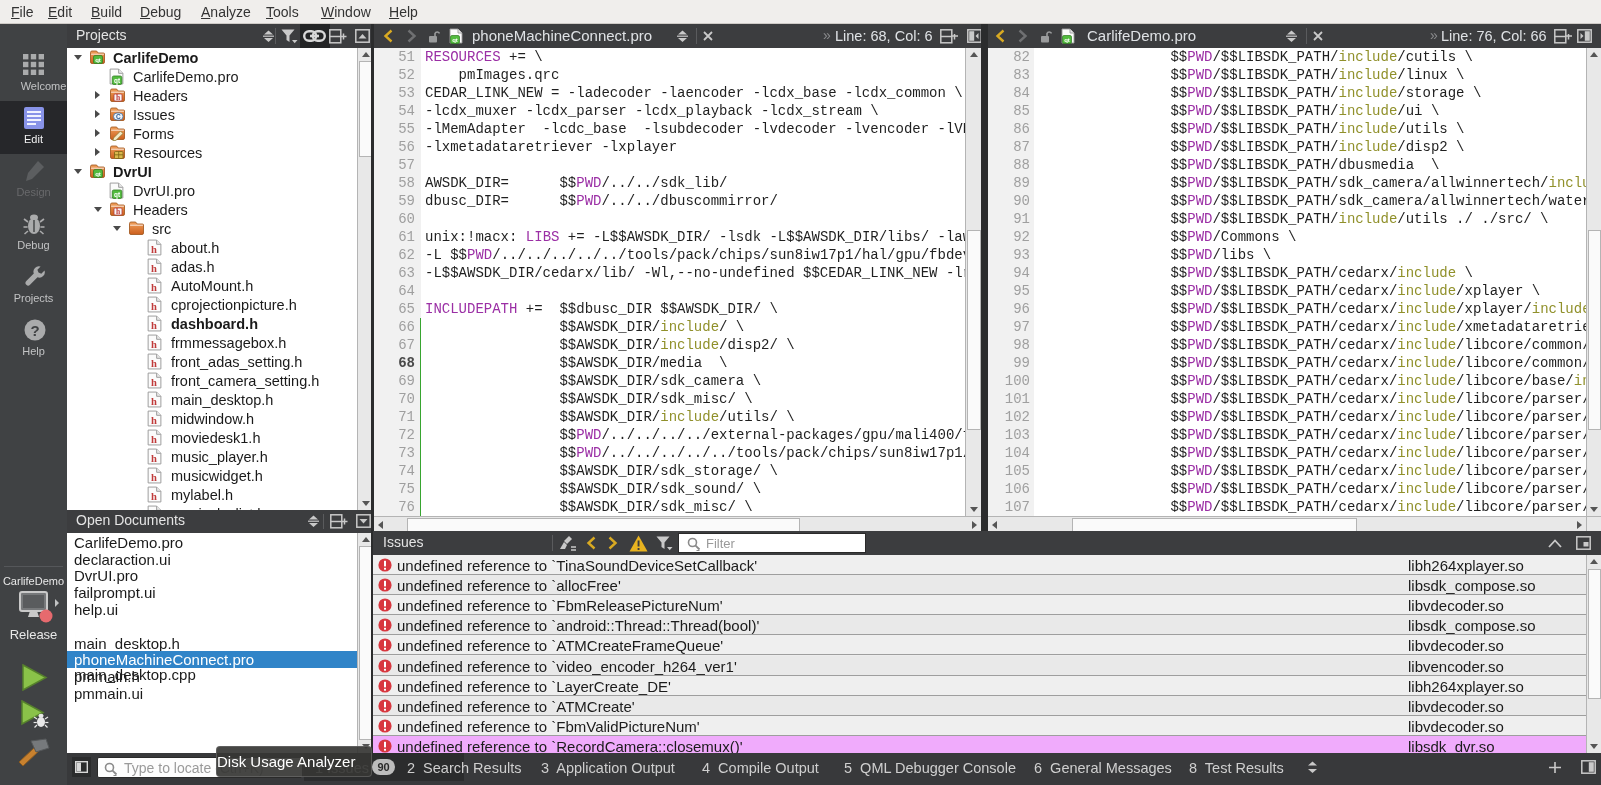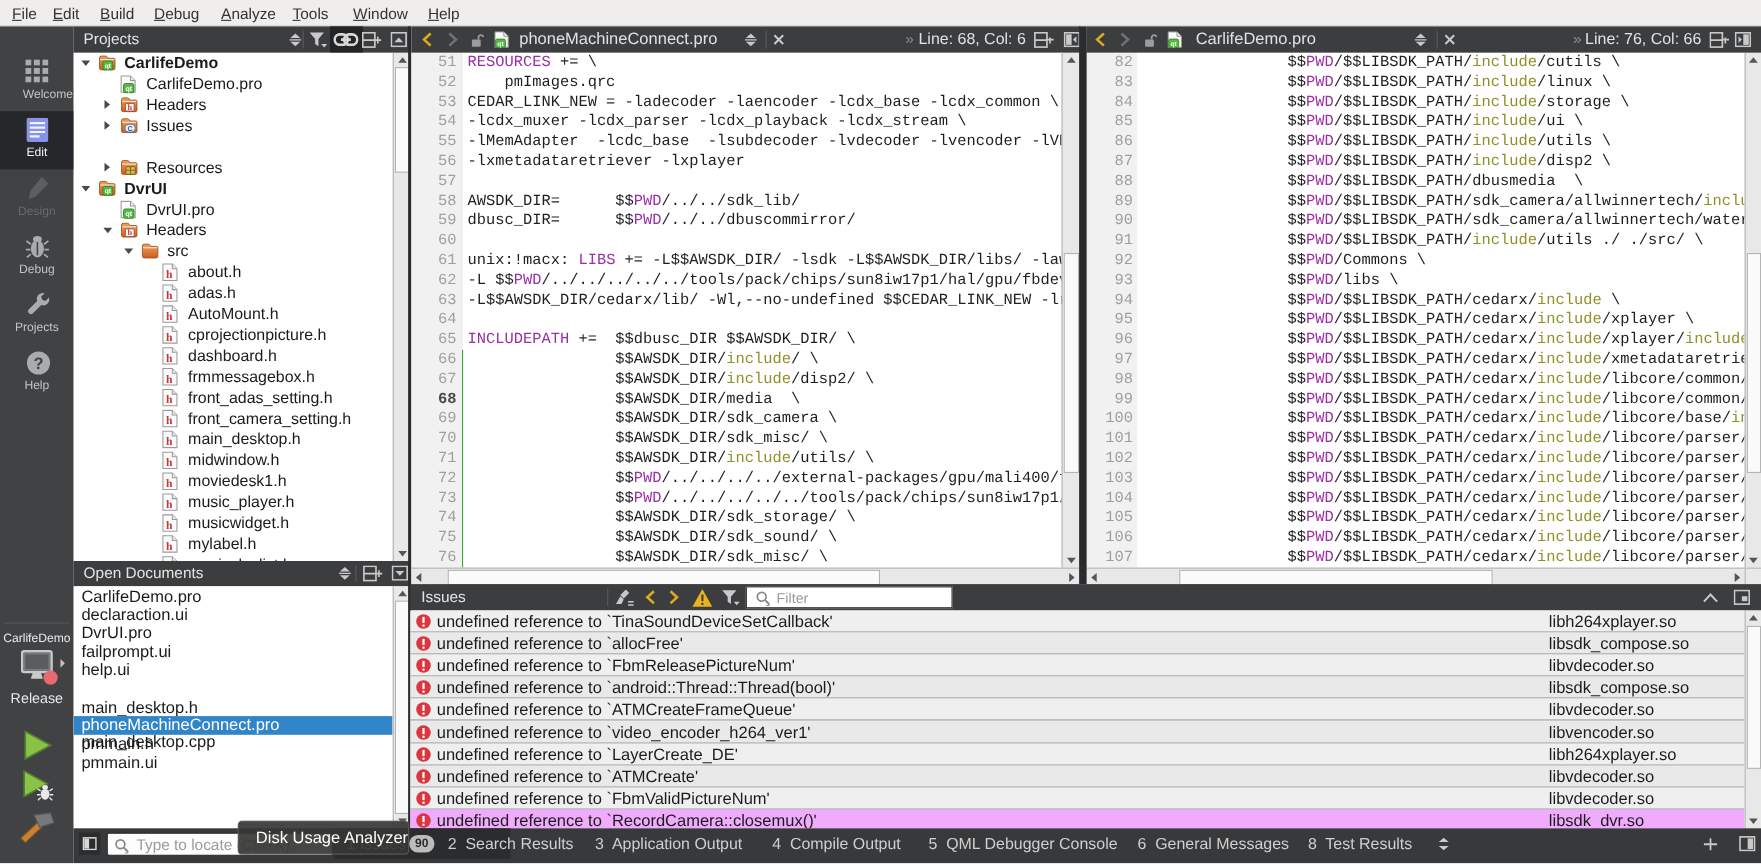--- a/index.html
+++ b/index.html
@@ -226,6 +226,14 @@
             <text x="8.8" y="12.8" font-family="Liberation Sans" font-size="6.5" font-weight="bold" text-anchor="middle" fill="#2c5c94">C</text>
           </svg></span>
         <span class="abs" style="left:66px;top:1.5px;">Issues</span>
+      </div>
+      <div class="trow" style="left:0;top:76px;width:290px">
+        <span class="arrR abs" style="left:28px;top:5px"></span>
+        <span class="abs" style="left:42px;top:1px"><svg width="17" height="16" viewBox="0 0 16 16" style="flex:none">
+            <use href="#folder"></use>
+            <path d="M4 13 L11 6 L13.5 8.5 L6.5 15.3 L3.4 15.8 Z" fill="#f3e9c7" stroke="#8a7a30" stroke-width="0.8"></path>
+          </svg></span>
+        <span class="abs" style="left:66px;top:1.5px;">Forms</span>
       </div>
       <div class="trow" style="left:0;top:95px;width:290px">
         <span class="arrR abs" style="left:28px;top:5px"></span>

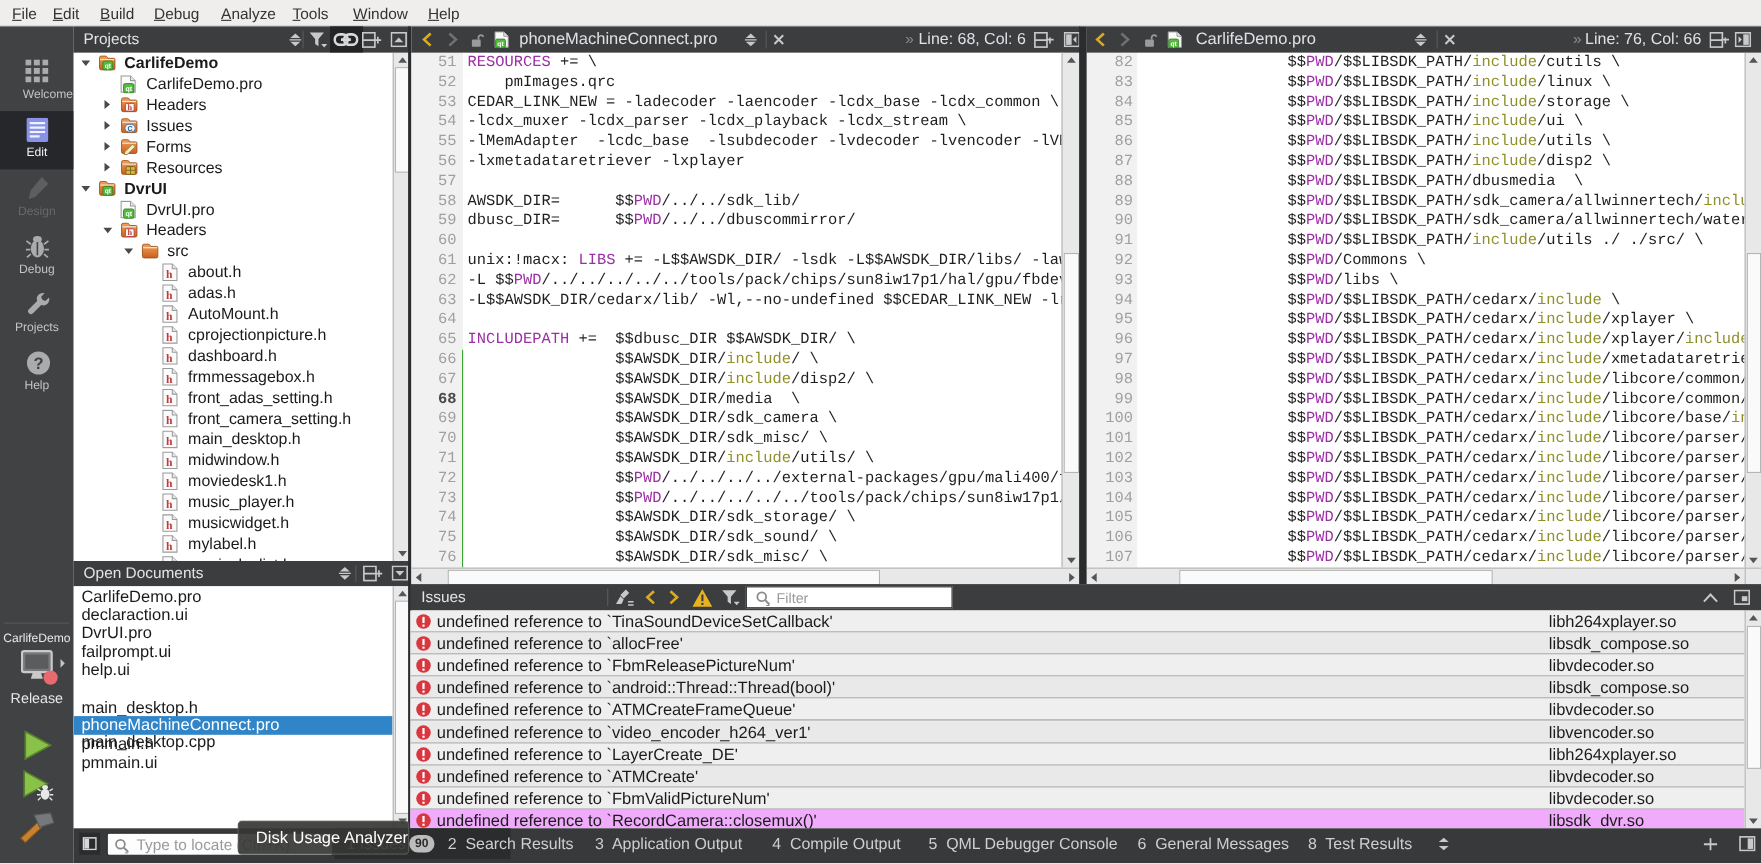--- a/index.html
+++ b/index.html
@@ -309,7 +309,7 @@
             <use href="#doc"></use>
             <text x="6.5" y="13" font-family="Liberation Serif" font-size="10" font-weight="bold" text-anchor="middle" fill="#c03a3a">h</text>
           </svg></span>
-        <span class="abs" style="left:104px;top:1.5px;">dashboard.h</span>
+        <span class="abs" style="left:104px;top:1.5px;font-weight:bold;">dashboard.h</span>
       </div>
       <div class="trow" style="left:0;top:285px;width:290px">
         <span class="abs" style="left:80px;top:1px"><svg width="15" height="17" viewBox="0 0 14 16" style="flex:none">

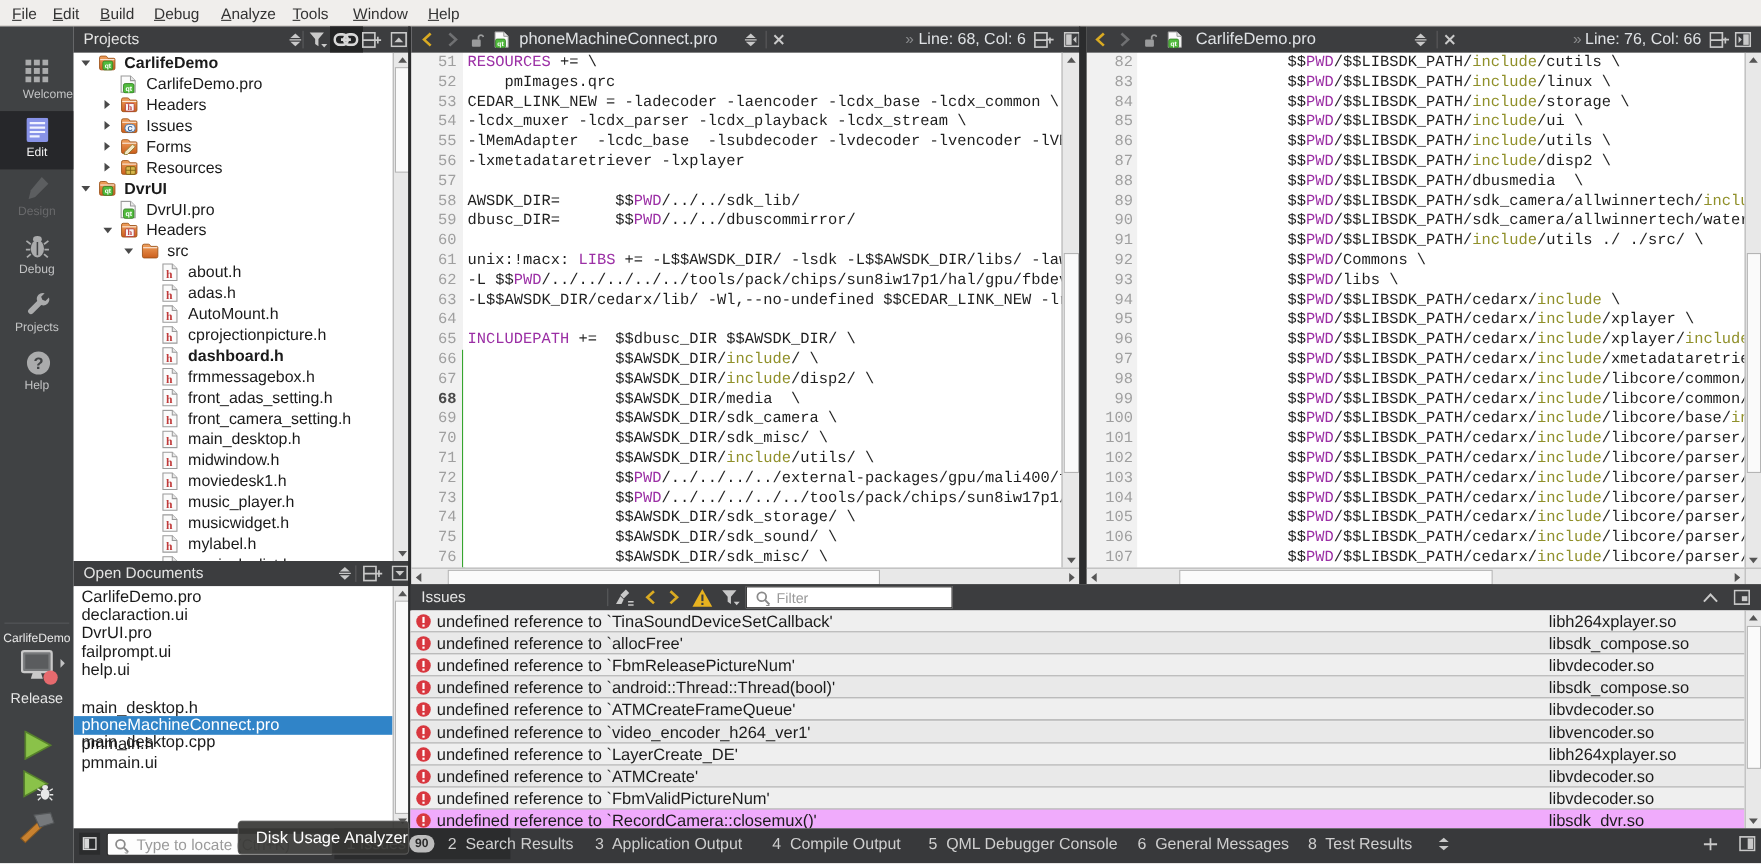--- a/index.html
+++ b/index.html
@@ -816,7 +816,7 @@
       </svg>
     </div>
 
-<div class="abs" style="left:216px;top:746px;width:156px;height:31px;background:rgba(54,54,52,0.92);border:1px solid rgba(120,120,120,0.5);border-radius:4px;box-sizing:border-box;color:#fff;font-size:15px;text-align:right;line-height:29px">Disk Usage Analyzer</div>
+<div class="abs" style="left:216px;top:746px;width:156px;height:31px;background:rgba(54,54,52,0.92);border:1px solid rgba(120,120,120,0.5);border-radius:4px;box-sizing:border-box;color:#fff;font-size:15px;text-align:left;line-height:29px">Disk Usage Analyzer</div>
 
 </div>
 

